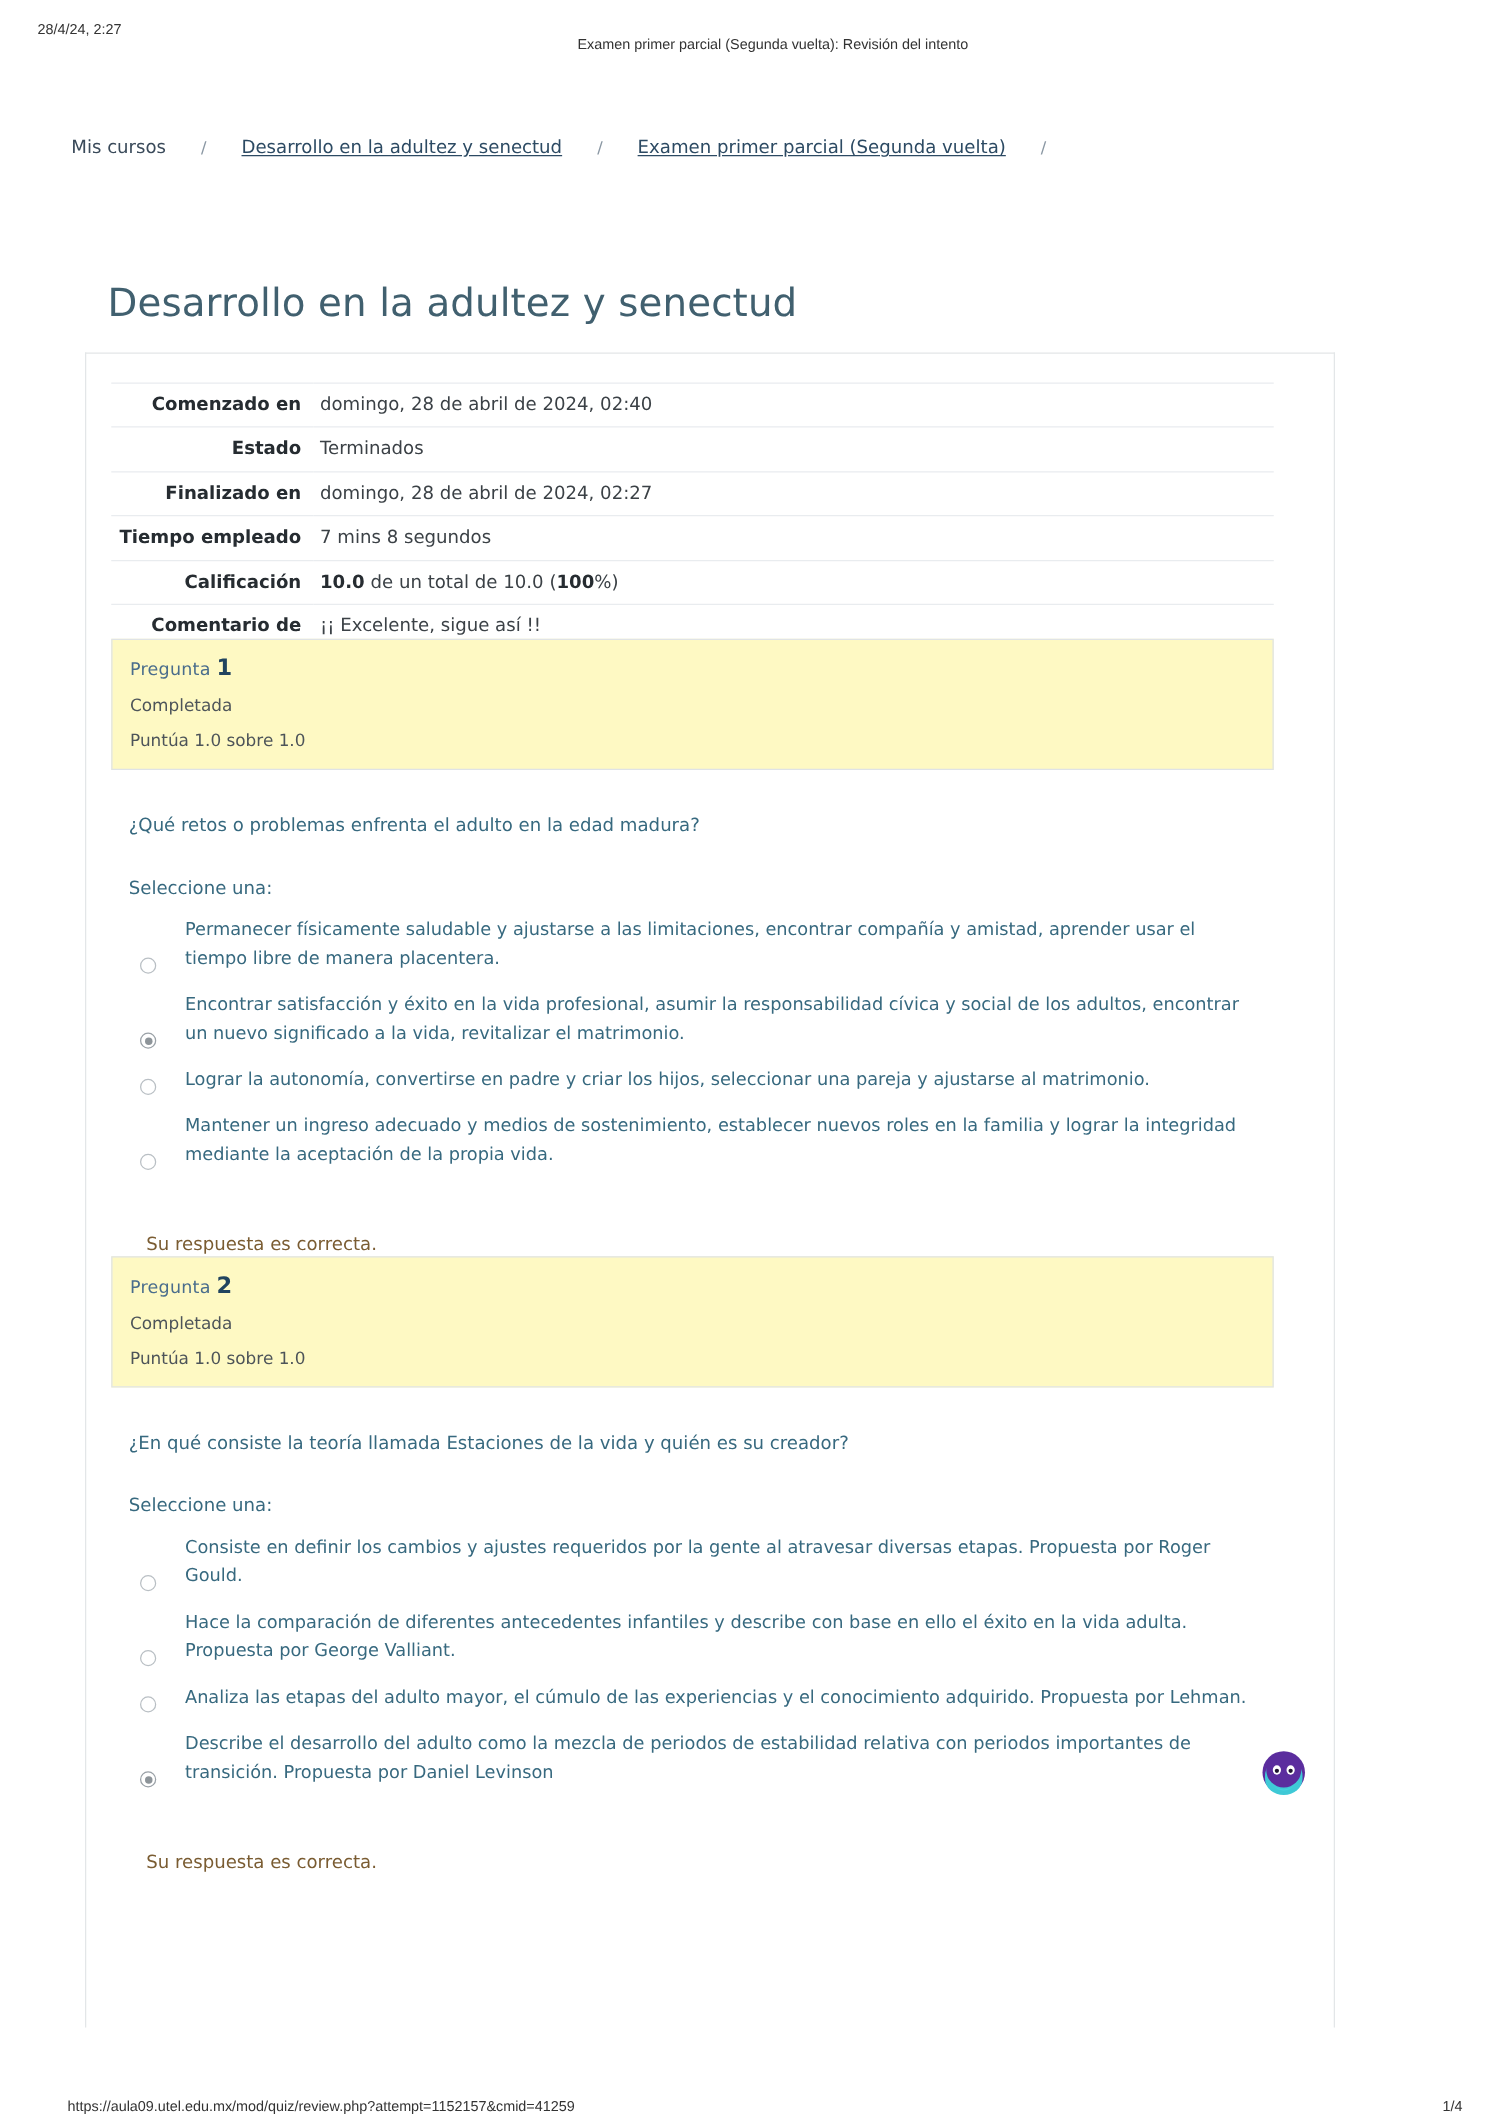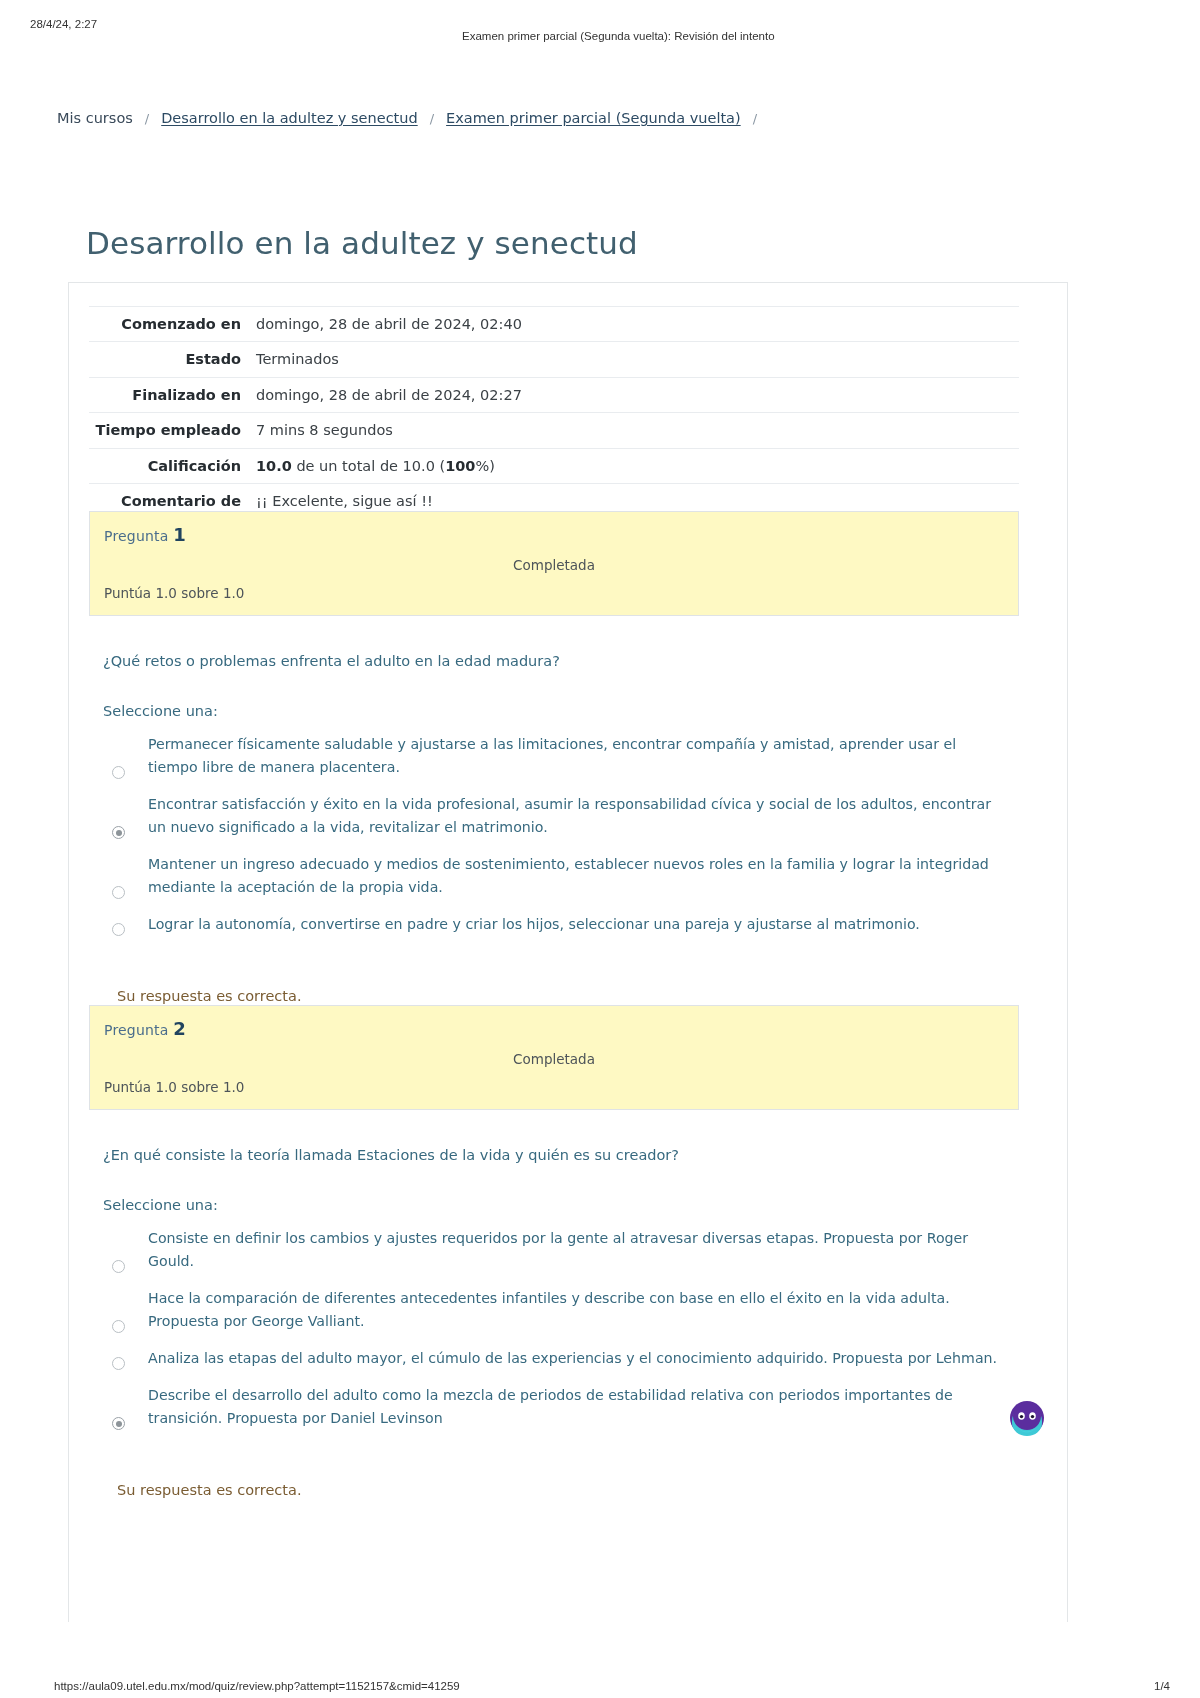--- a/index.html
+++ b/index.html
@@ -35,7 +35,7 @@
   .breadcrumb{
     position:absolute; left:57px; top:110px;
     font-size:14.5px; color:#3c4c5c;
-    display:flex; align-items:center;
+    display:flex; align-items:center;gap:16px;
   }
   .breadcrumb .crumb{color:#3a4a5a;}
   .breadcrumb a{

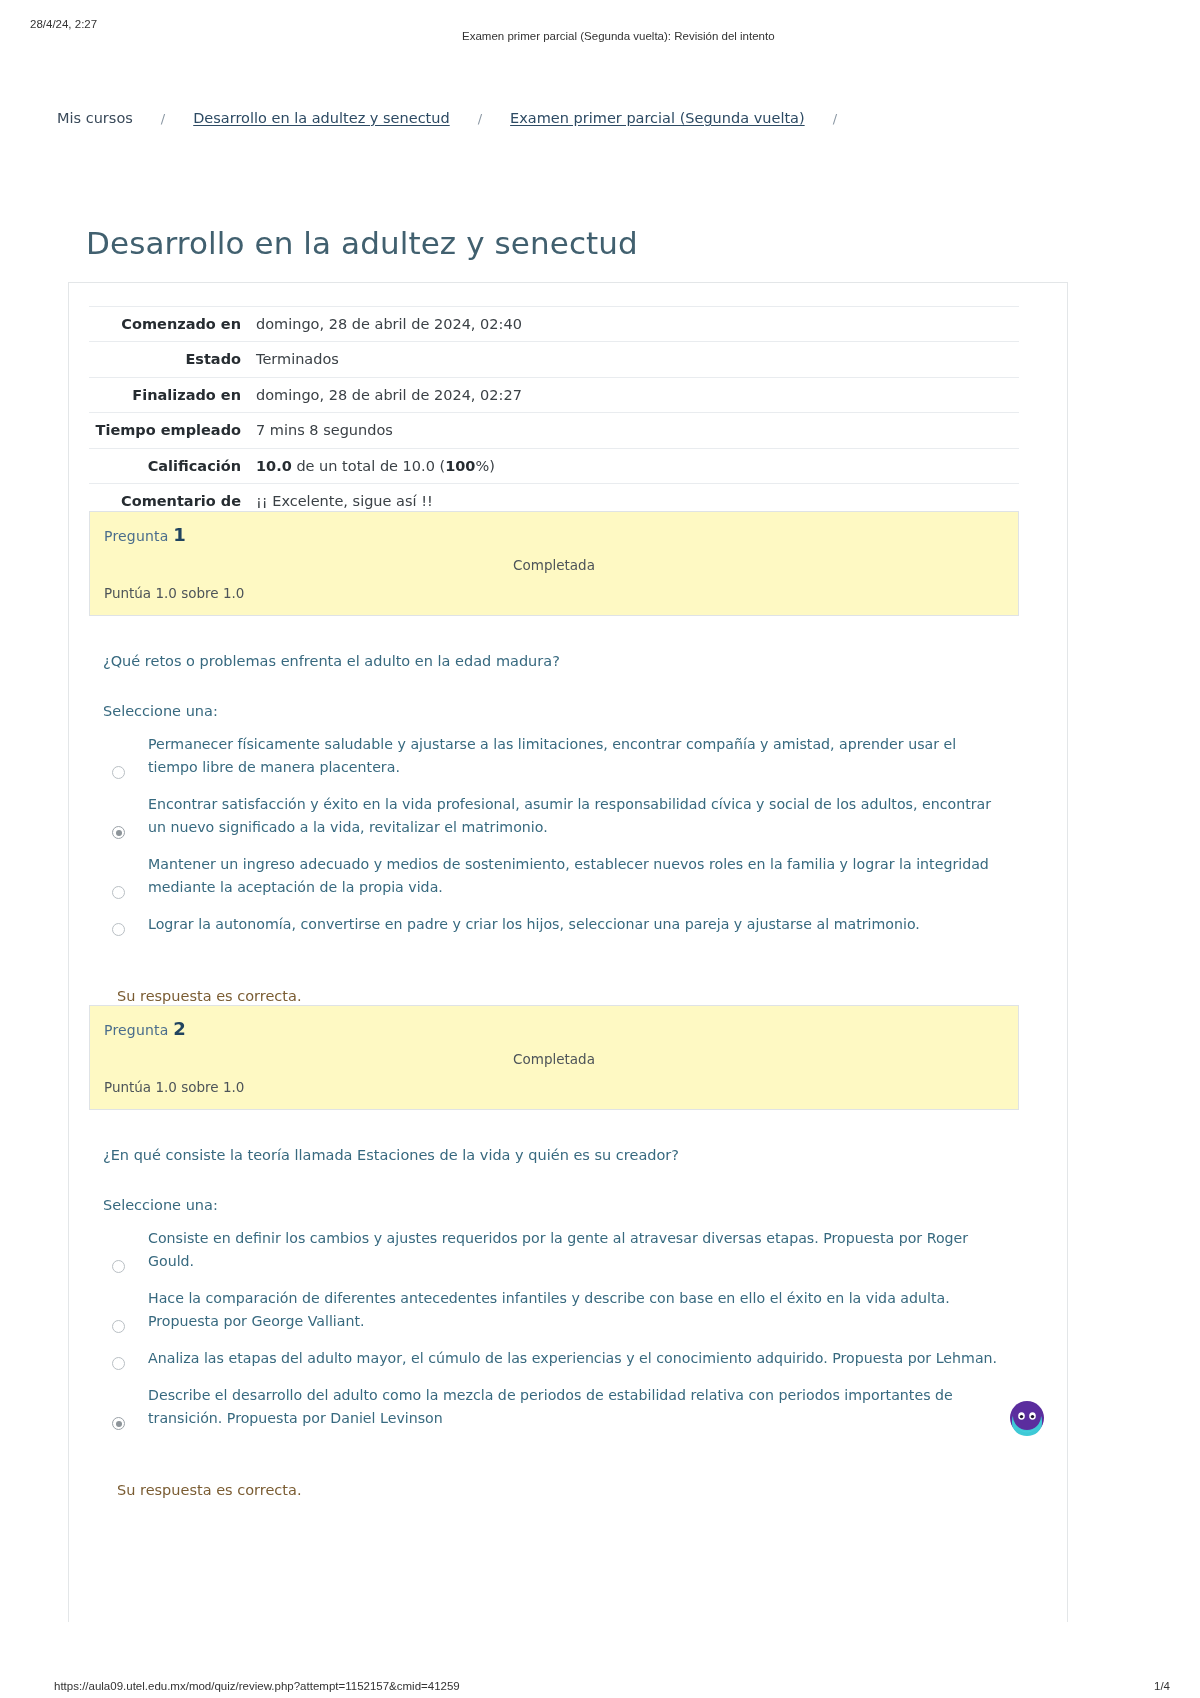--- a/index.html
+++ b/index.html
@@ -97,7 +97,7 @@
     margin-bottom:12px;
   }
   .q-num .n{font-size:18px;font-weight:700;color:#21445f;}
-  .q-state{font-size:13.5px;color:#4d5459;margin-bottom:12px;text-align:center;}
+  .q-state{font-size:13.5px;color:#4d5459;margin-bottom:12px;}
   .q-grade{font-size:13.5px;color:#4d5459;}
 
   .q-body{padding:34px 0 0 14px;}

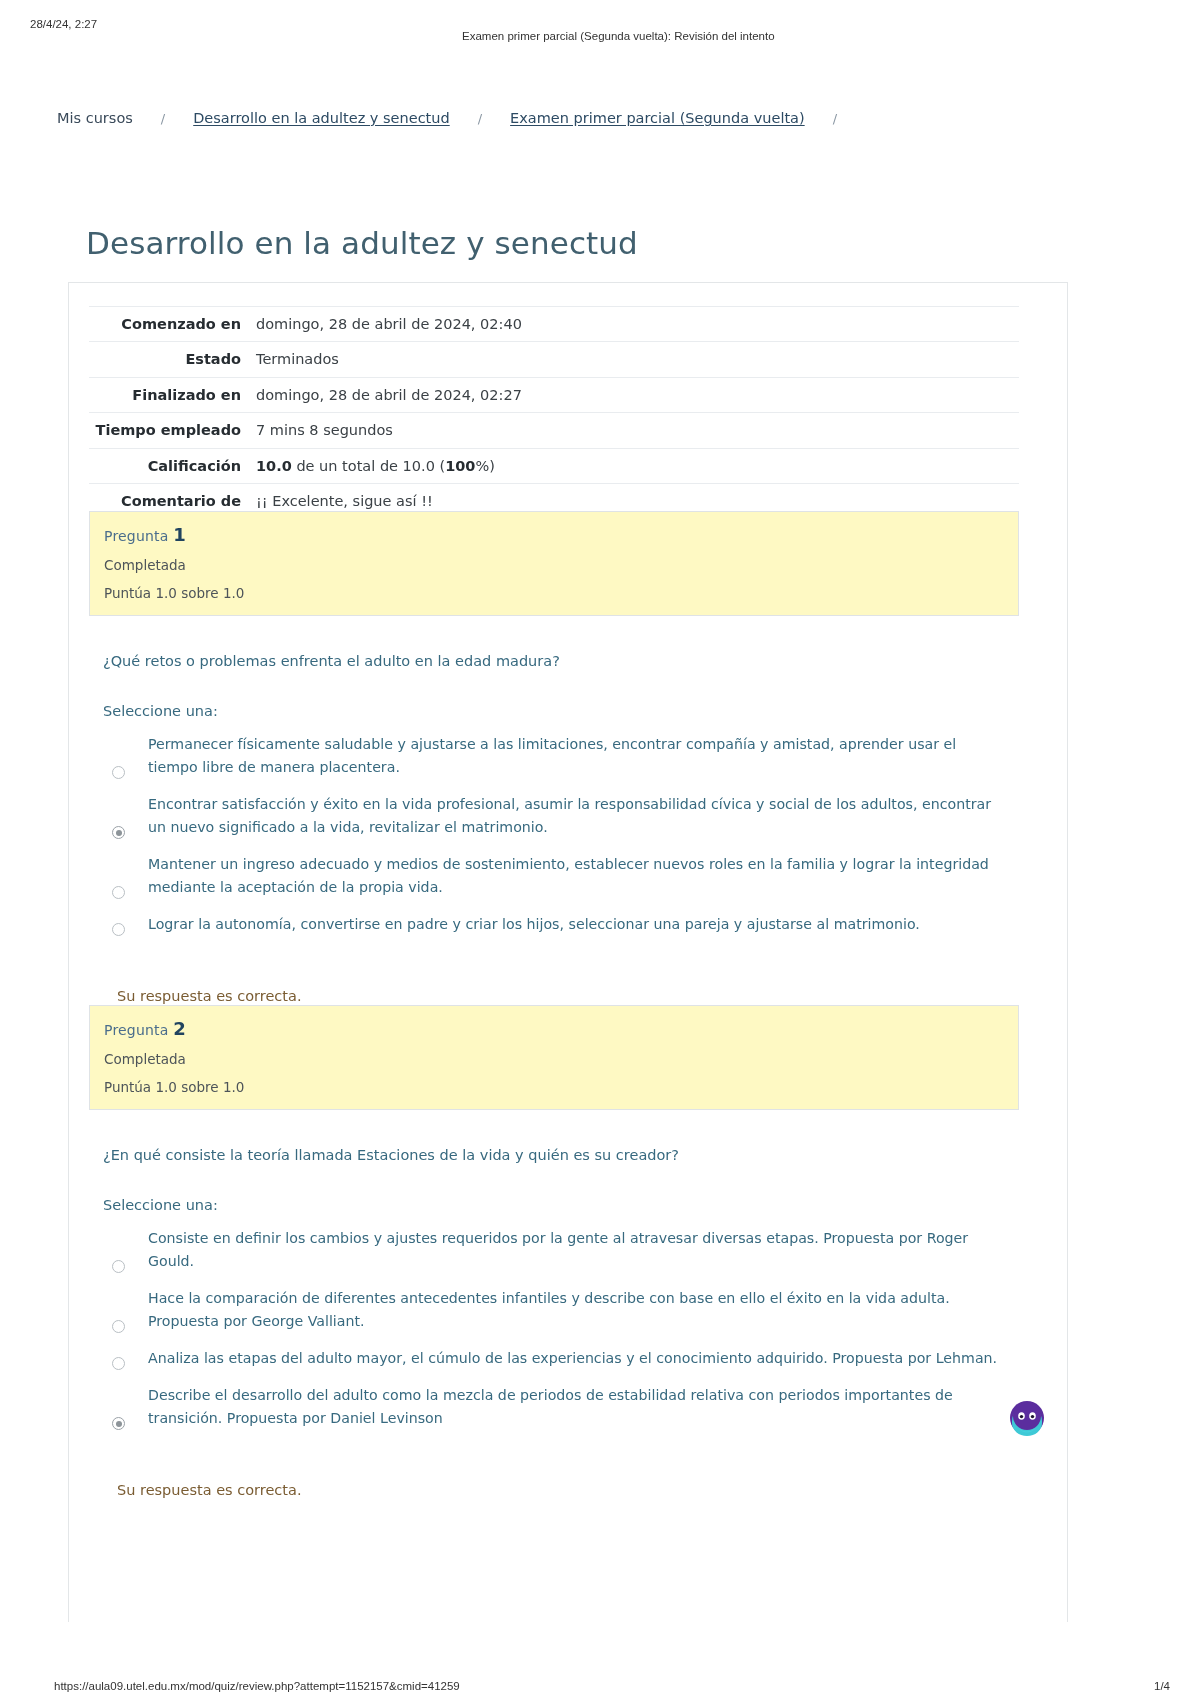--- a/index.html
+++ b/index.html
@@ -218,11 +218,11 @@
         </li>
         <li class="opt">
           <span class="radio"></span>
+          <span class="opt-text">Lograr la autonomía, convertirse en padre y criar los hijos, seleccionar una pareja y ajustarse al matrimonio.</span>
+        </li>
+        <li class="opt">
+          <span class="radio"></span>
           <span class="opt-text">Mantener un ingreso adecuado y medios de sostenimiento, establecer nuevos roles en la familia  y lograr la integridad mediante la aceptación de la propia vida.</span>
-        </li>
-        <li class="opt">
-          <span class="radio"></span>
-          <span class="opt-text">Lograr la autonomía, convertirse en padre y criar los hijos, seleccionar una pareja y ajustarse al matrimonio.</span>
         </li>
       </ul>
       <div class="feedback">Su respuesta es correcta.</div>

